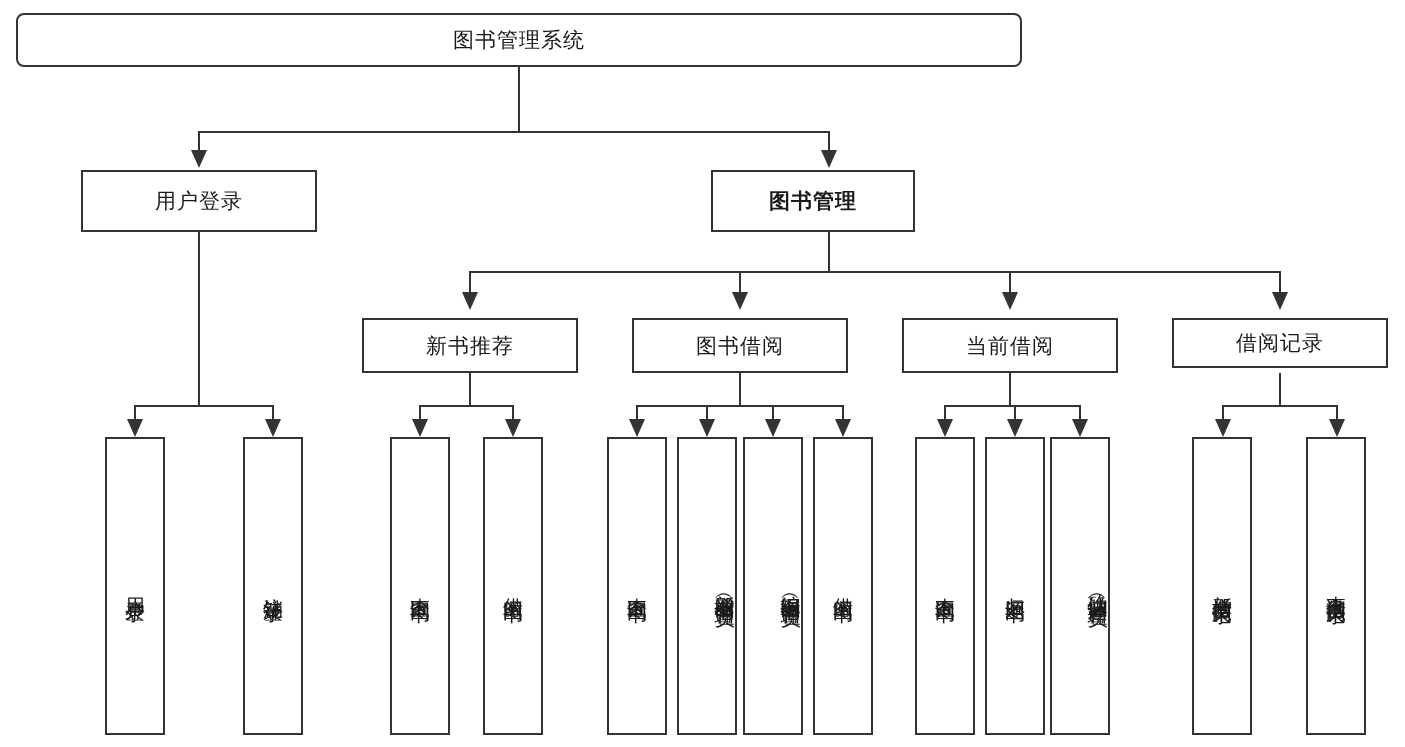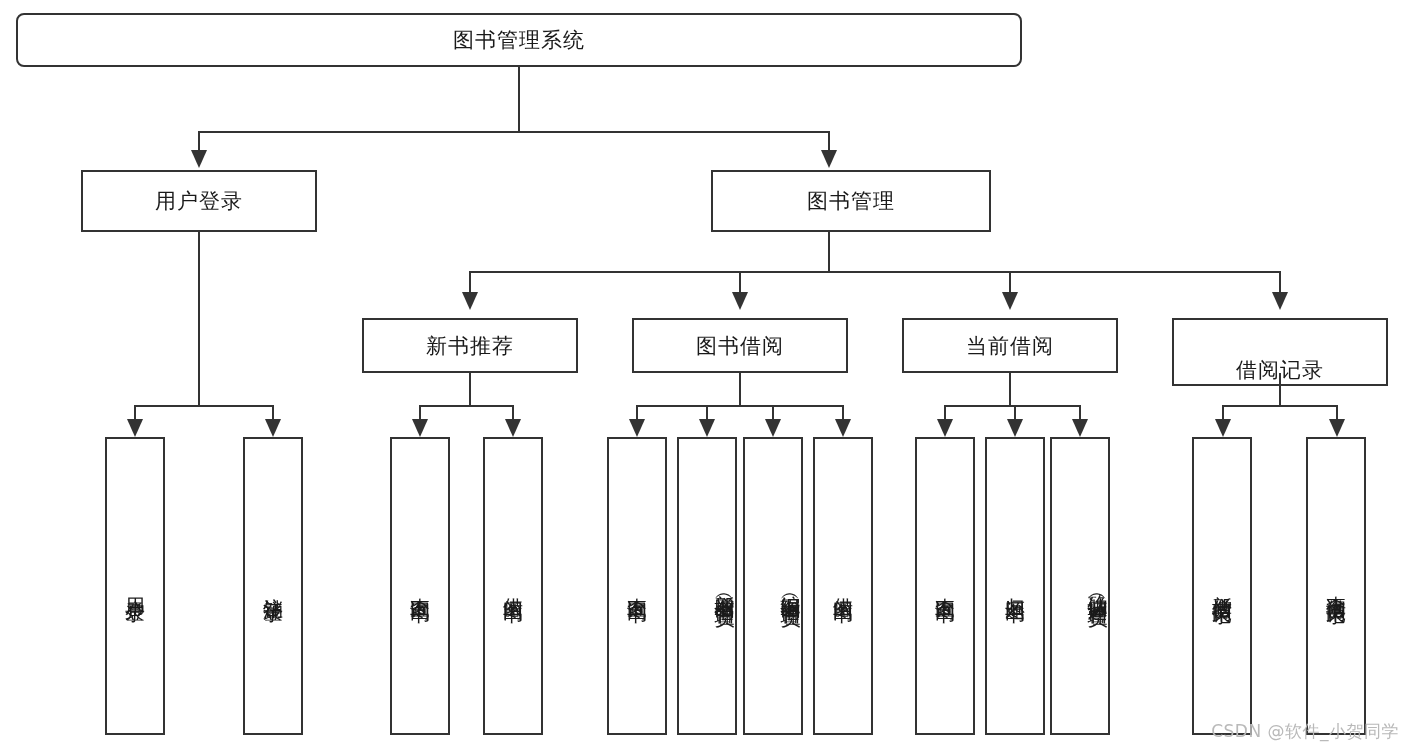--- a/index.html
+++ b/index.html
@@ -96,7 +96,7 @@
   <div class="node h" style="left:81px; top:170px; width:236px; height:62px;">
     <span class="label">用户登录</span>
   </div>
-  <div class="node h" style="left:711px; top:170px; width:280px; height:62px;">
+  <div class="node h" style="left:711px; top:170px; width:204px; height:62px;font-weight:bold;">
     <span class="label">图书管理</span>
   </div>
 

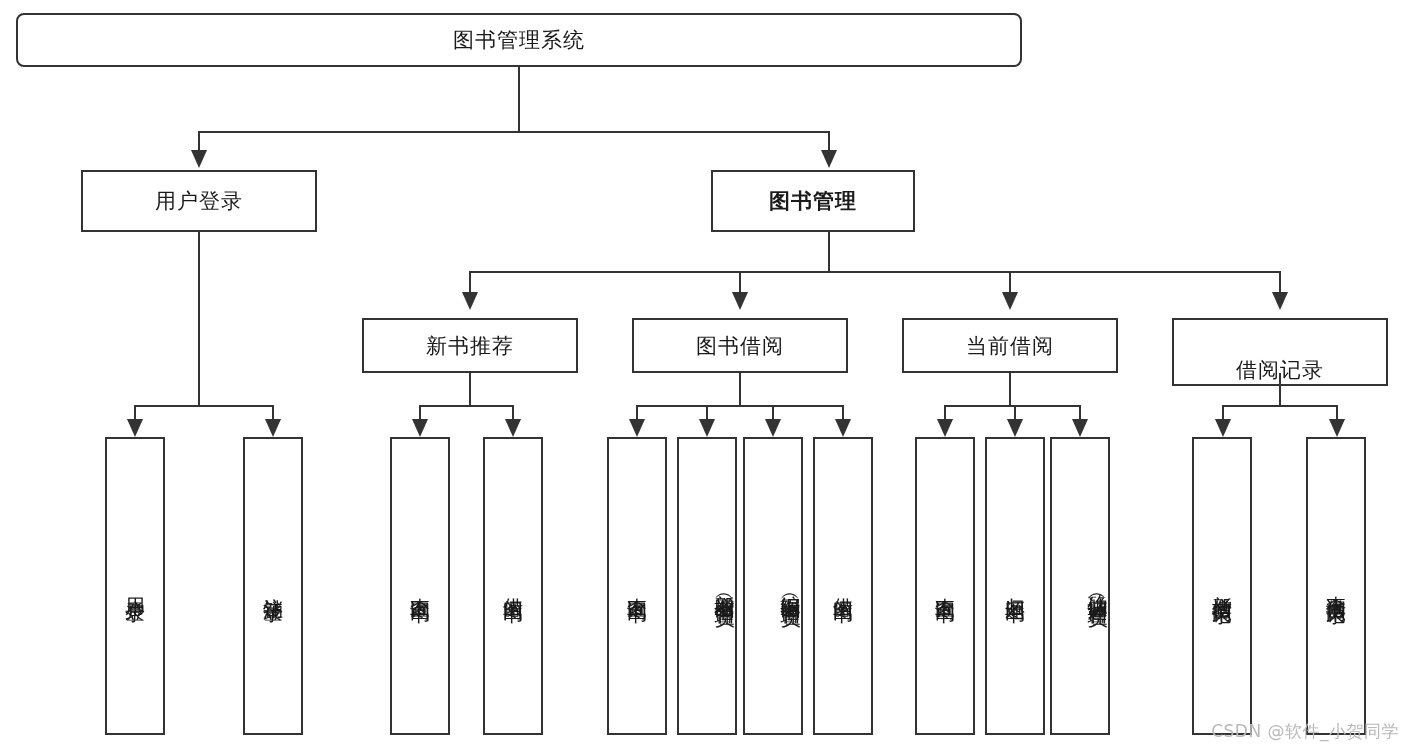--- a/index.html
+++ b/index.html
@@ -127,7 +127,7 @@
   <div class="node h" style="left:902px; top:318px; width:216px; height:55px;">
     <span class="label">当前借阅</span>
   </div>
-  <div class="node h" style="left:1172px; top:318px; width:216px; height:68px;align-items:flex-end;">
+  <div class="node h" style="left:1172px; top:318px; width:216px; height:50px;">
     <span class="label">借阅记录</span>
   </div>
 

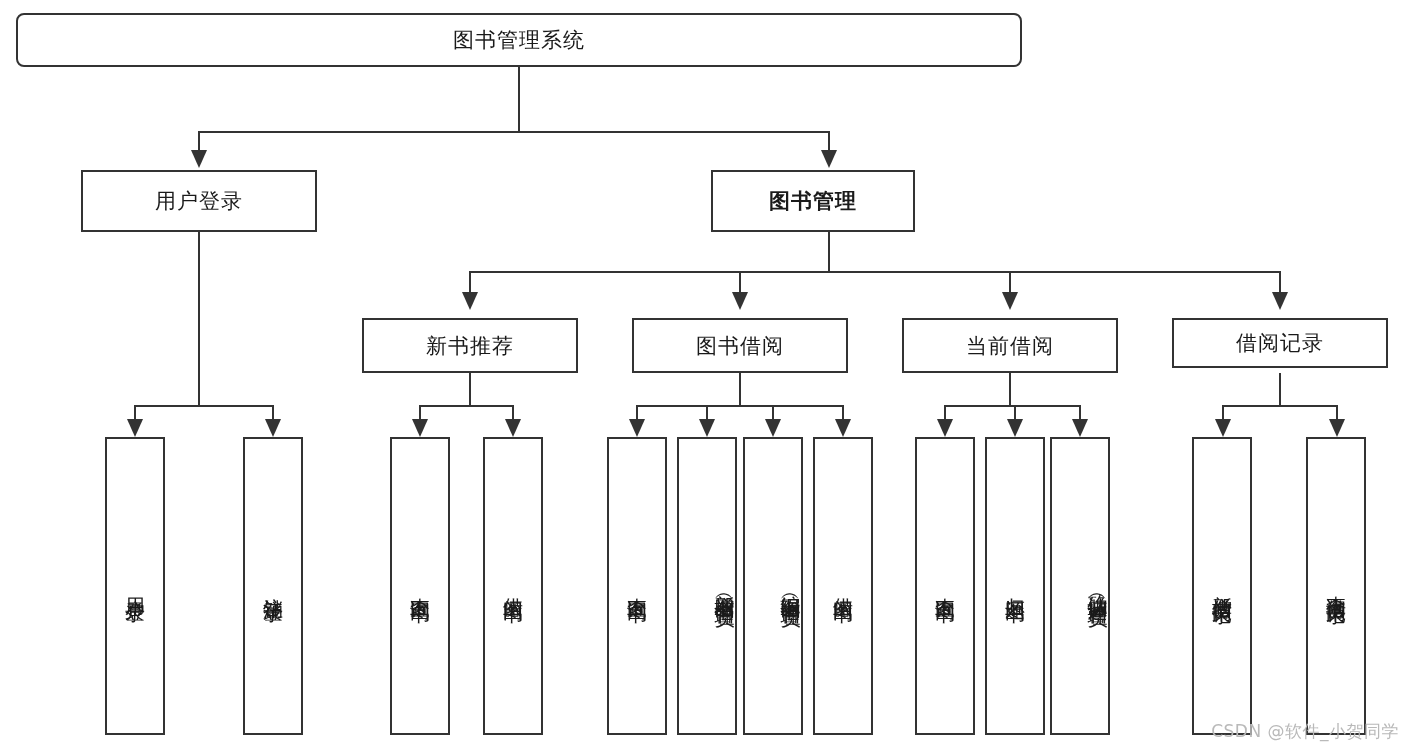--- a/index.html
+++ b/index.html
@@ -209,7 +209,6 @@
     <span class="label">查询借阅记录</span>
   </div>
 
-  <div class="watermark">CSDN @软件_小贺同学</div>
 
 </div>
 

